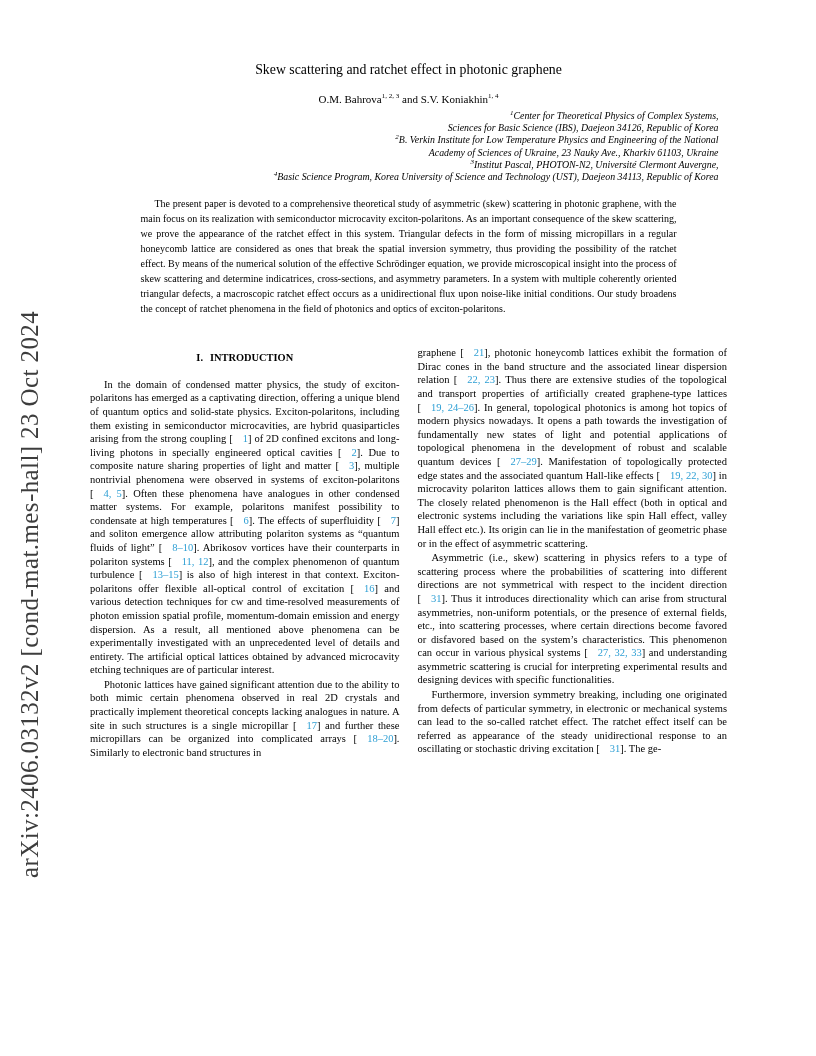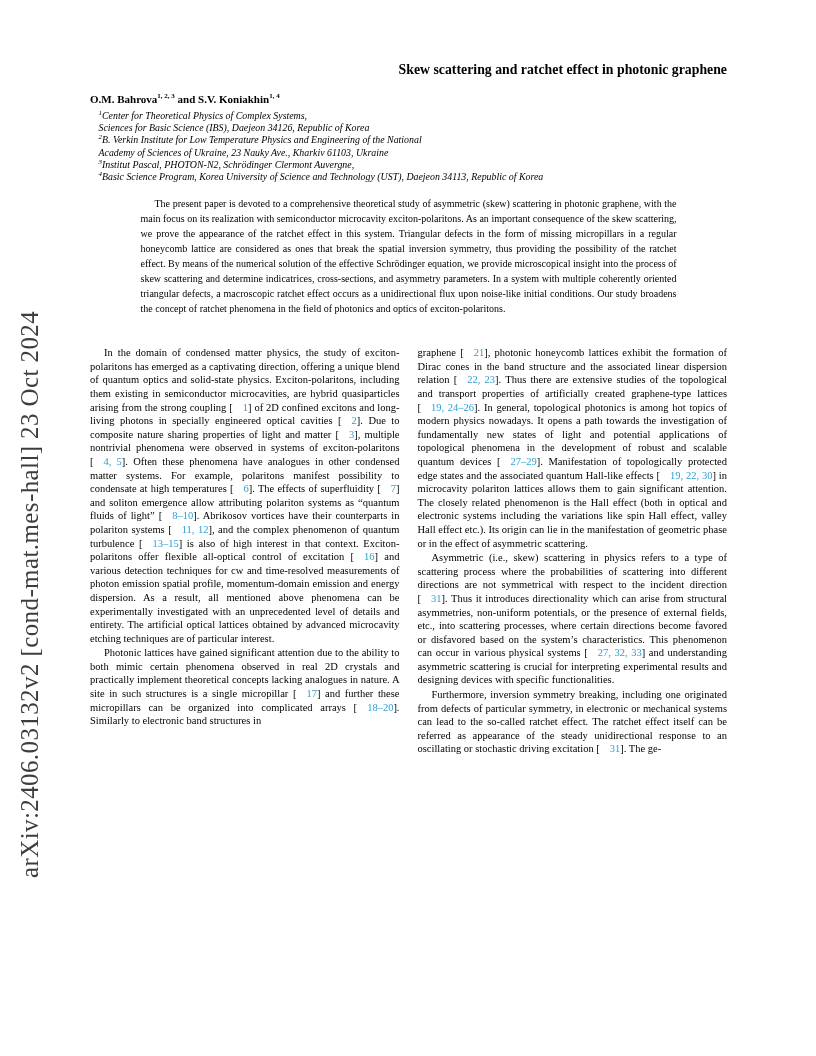--- a/index.html
+++ b/index.html
@@ -29,9 +29,9 @@
 
   .title {
     margin-top: 62px;
-    text-align: right;
+    text-align: center;
     font-size: 13.8px;
-    font-weight: bold;
+    font-weight: normal;
   }
 
   .authors { margin-top: 15px; font-size: 11px; font-weight: bold; }

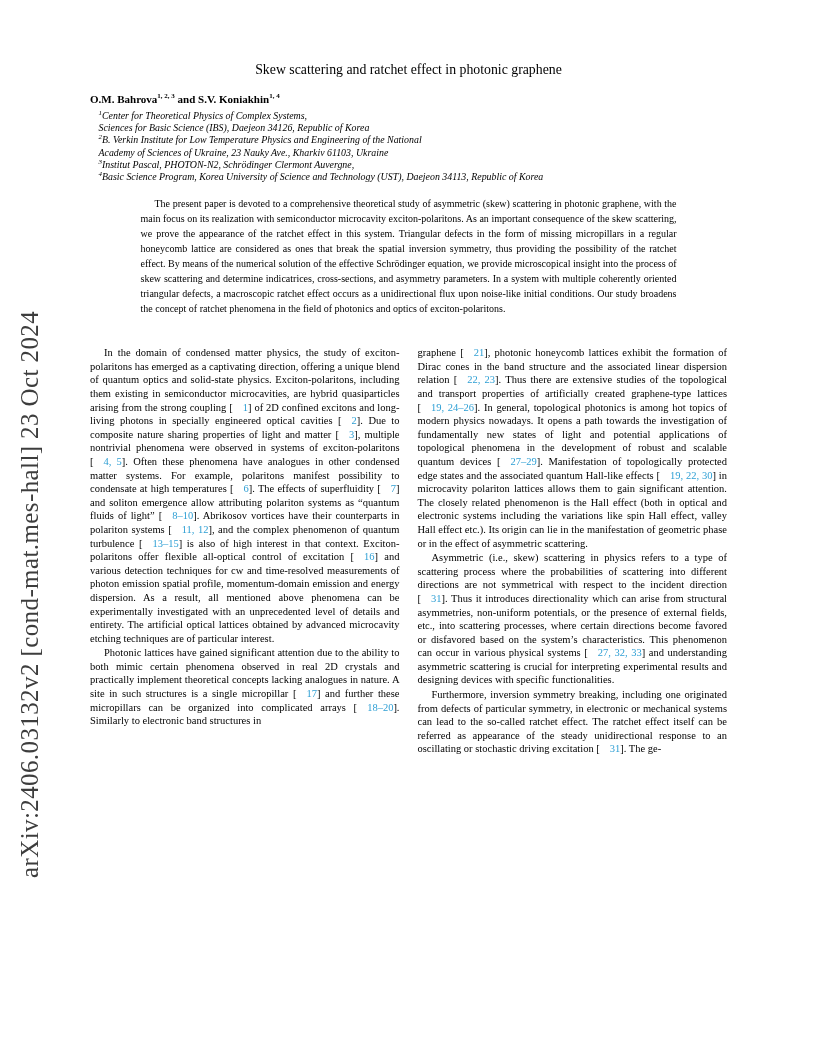--- a/index.html
+++ b/index.html
@@ -34,7 +34,7 @@
     font-weight: normal;
   }
 
-  .authors { margin-top: 15px; font-size: 11px; font-weight: bold; }
+  .authors { margin-top: 15px; text-align: center; font-size: 11px; }
   .authors sup { font-size: 7px; vertical-align: super; line-height: 0; }
 
   .affiliations {

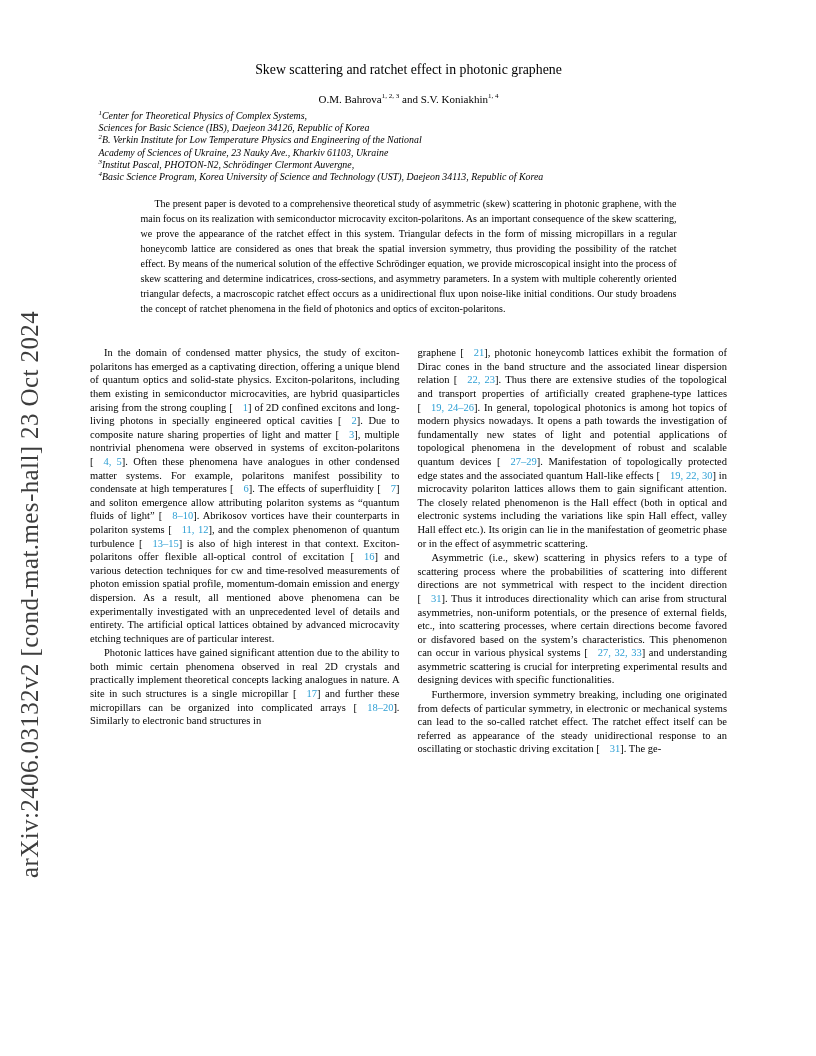--- a/index.html
+++ b/index.html
@@ -39,7 +39,7 @@
 
   .affiliations {
     margin-top: 5px;
-    text-align: left;
+    text-align: right;
     font-style: italic;
     font-size: 9.9px;
     line-height: 12.2px;

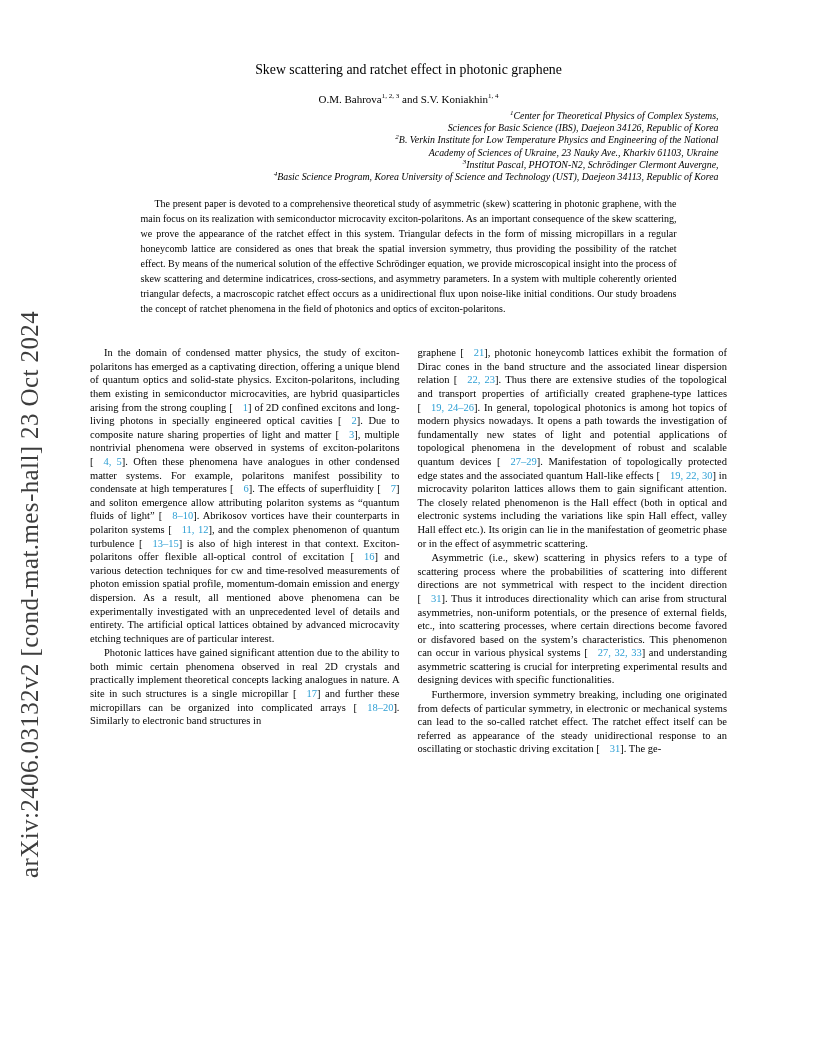--- a/index.html
+++ b/index.html
@@ -99,7 +99,7 @@
         <div>Academy of Sciences of Ukraine, 23 Nauky Ave., Kharkiv 61103, Ukraine</div>
       </div>
       <div class="affil">
-        <div><sup>3</sup><span>Institut Pascal, PHOTON-N2, Schrödinger Clermont Auvergne,</span></div>
+        <div><sup>3</sup><span>Institut Pascal, PHOTON-N2, Université Clermont Auvergne,</span></div>
       </div>
       <div class="affil">
         <div><sup>4</sup><span>Basic Science Program, Korea University of Science and Technology (UST), Daejeon 34113, Republic of Korea</span></div>

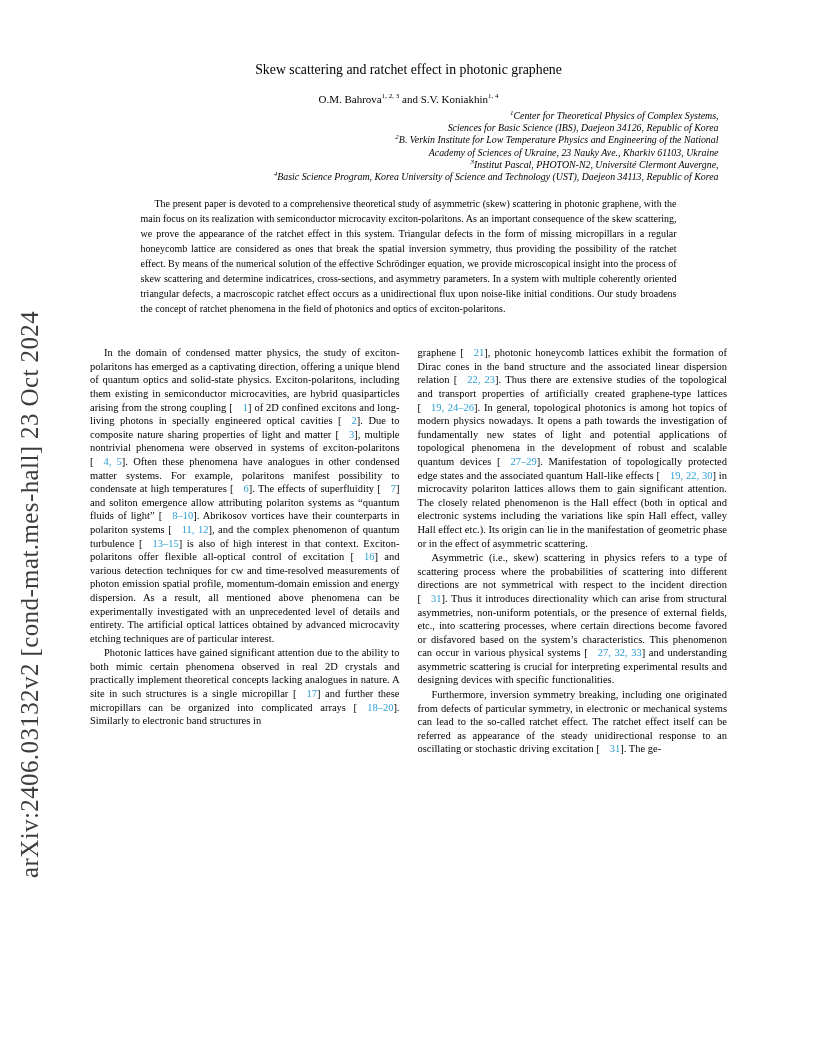--- a/index.html
+++ b/index.html
@@ -111,6 +111,7 @@
     <div class="columns">
 
       <div class="col">
+        <div class="section-heading"><span class="sec-num">I.</span><span>INTRODUCTION</span></div>
         <p>In the domain of condensed matter physics, the study of exciton-polaritons has emerged as a captivating direction, offering a unique blend of quantum optics and solid-state physics. Exciton-polaritons, including them existing in semiconductor microcavities, are hybrid quasiparticles arising from the strong coupling [<span class="cite">1</span>] of 2D confined excitons and long-living photons in specially engineered optical cavities [<span class="cite">2</span>]. Due to composite nature sharing properties of light and matter [<span class="cite">3</span>], multiple nontrivial phenomena were observed in systems of exciton-polaritons [<span class="cite">4, 5</span>]. Often these phenomena have analogues in other condensed matter systems. For example, polaritons manifest possibility to condensate at high temperatures [<span class="cite">6</span>]. The effects of superfluidity [<span class="cite">7</span>] and soliton emergence allow attributing polariton systems as “quantum fluids of light” [<span class="cite">8–10</span>]. Abrikosov vortices have their counterparts in polariton systems [<span class="cite">11, 12</span>], and the complex phenomenon of quantum turbulence [<span class="cite">13–15</span>] is also of high interest in that context. Exciton-polaritons offer flexible all-optical control of excitation [<span class="cite">16</span>] and various detection techniques for cw and time-resolved measurements of photon emission spatial profile, momentum-domain emission and energy dispersion. As a result, all mentioned above phenomena can be experimentally investigated with an unprecedented level of details and entirety. The artificial optical lattices obtained by advanced microcavity etching techniques are of particular interest.</p>
         <p>Photonic lattices have gained significant attention due to the ability to both mimic certain phenomena observed in real 2D crystals and practically implement theoretical concepts lacking analogues in nature. A site in such structures is a single micropillar [<span class="cite">17</span>] and further these micropillars can be organized into complicated arrays [<span class="cite">18–20</span>]. Similarly to electronic band structures in</p>
       </div>

